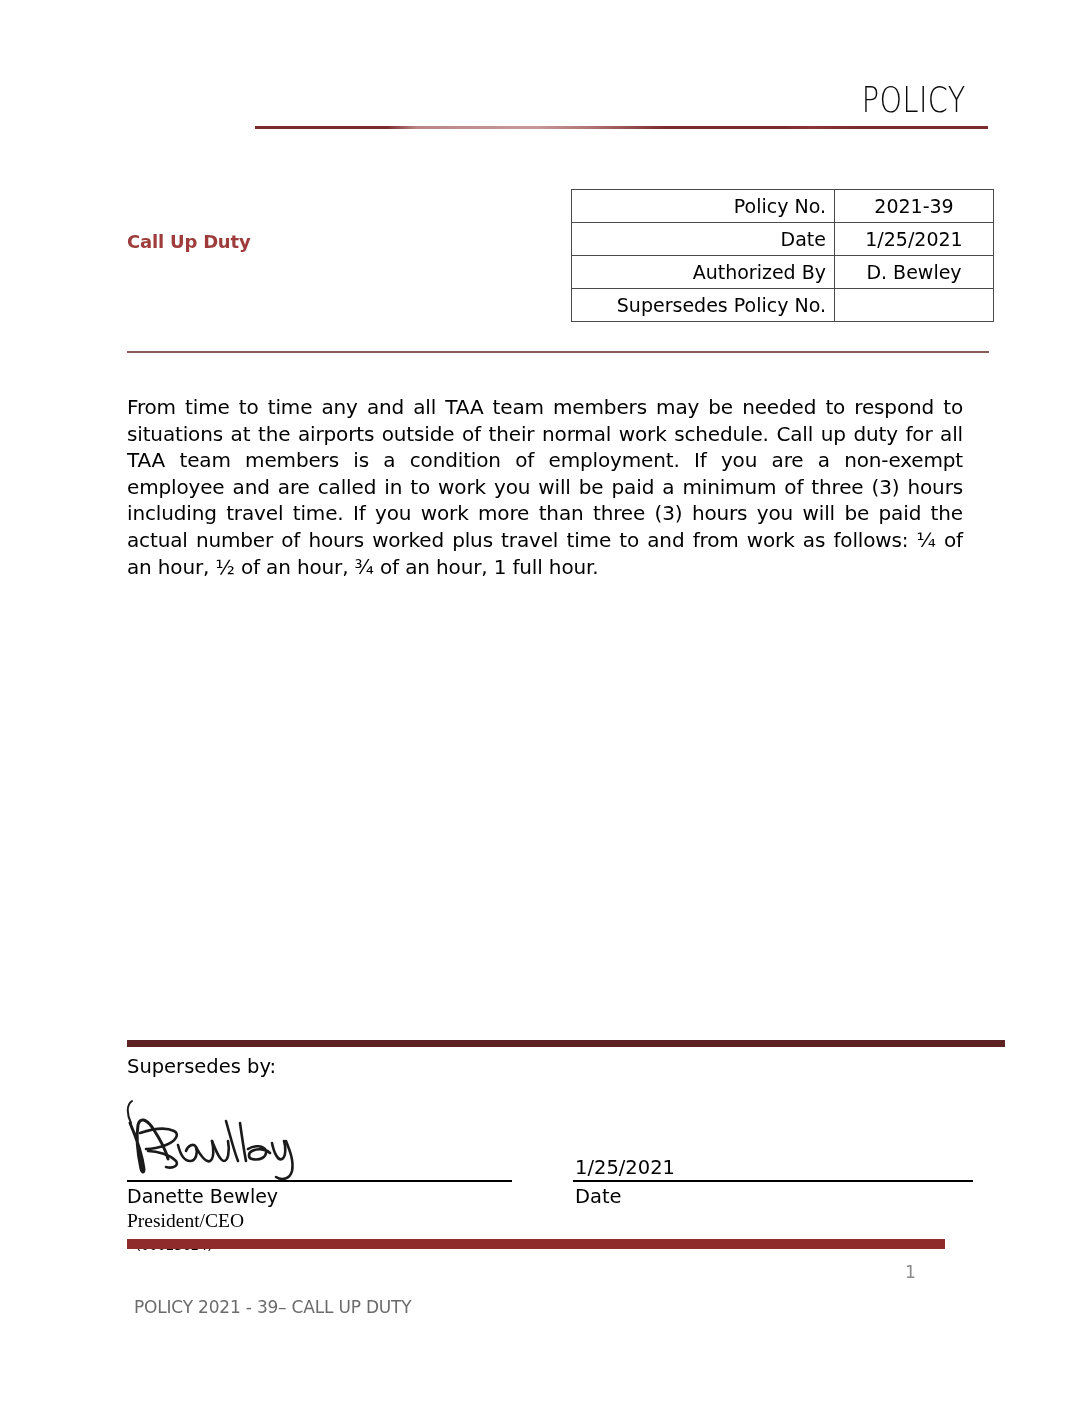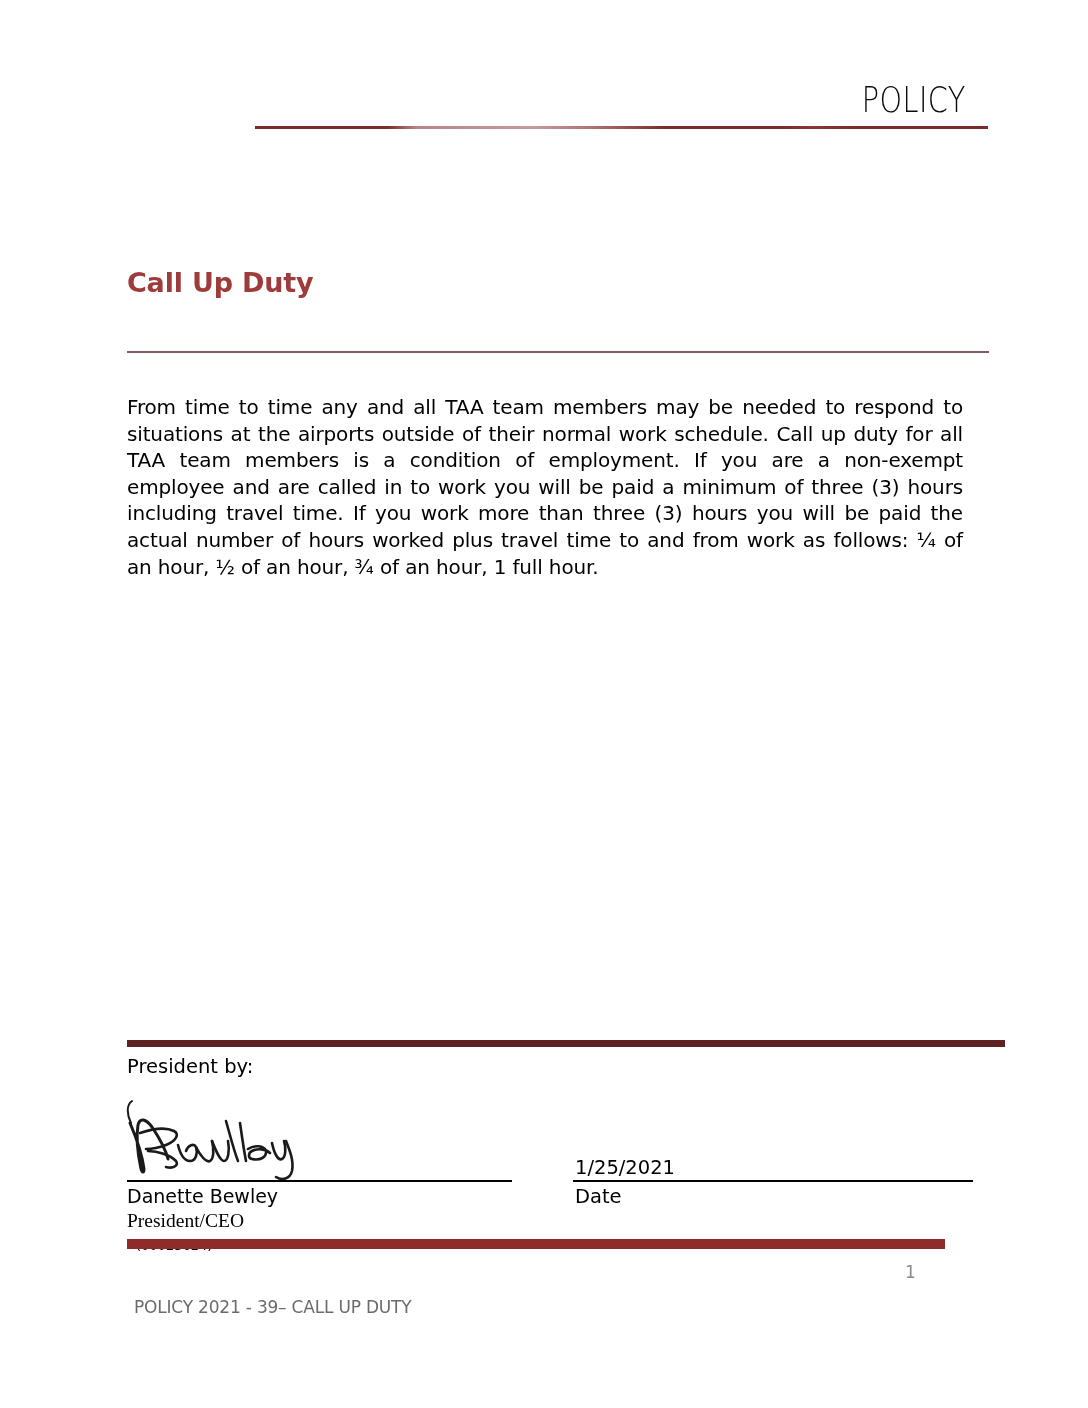--- a/index.html
+++ b/index.html
@@ -257,6 +257,26 @@
 
   <div class="doc-title">Call Up Duty</div>
 
+  <table class="meta-table">
+    <tbody>
+      <tr>
+        <td class="label">Policy No.</td>
+        <td class="value">2021-39</td>
+      </tr>
+      <tr>
+        <td class="label">Date</td>
+        <td class="value">1/25/2021</td>
+      </tr>
+      <tr>
+        <td class="label">Authorized By</td>
+        <td class="value">D. Bewley</td>
+      </tr>
+      <tr>
+        <td class="label">Supersedes Policy No.</td>
+        <td class="value"></td>
+      </tr>
+    </tbody>
+  </table>
 
   <div class="rule-under-header"></div>
 

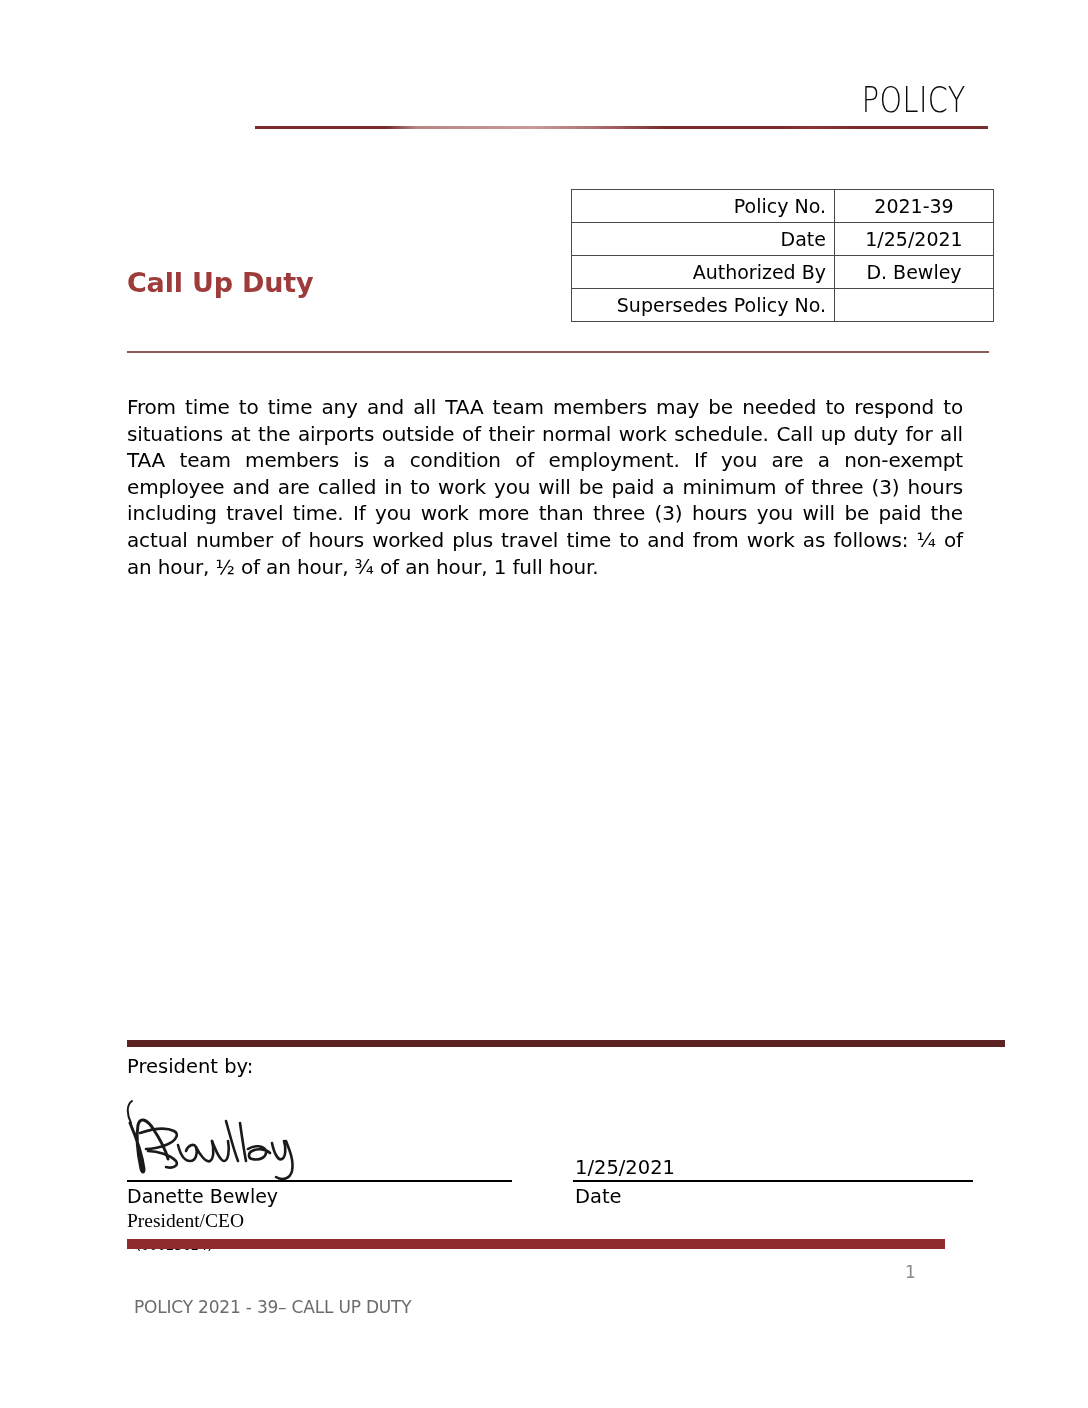--- a/index.html
+++ b/index.html
@@ -75,12 +75,11 @@
     position: absolute;
     left: 127px;
     top: 231px;
-    font-size: 27px;
+    font-size: 18px;
     font-weight: bold;
     color: #9e3b3b;
     font-family: "DejaVu Sans", sans-serif;
     letter-spacing: -0.2px;
-    margin-top: 36px;
   }
 
   .meta-table {

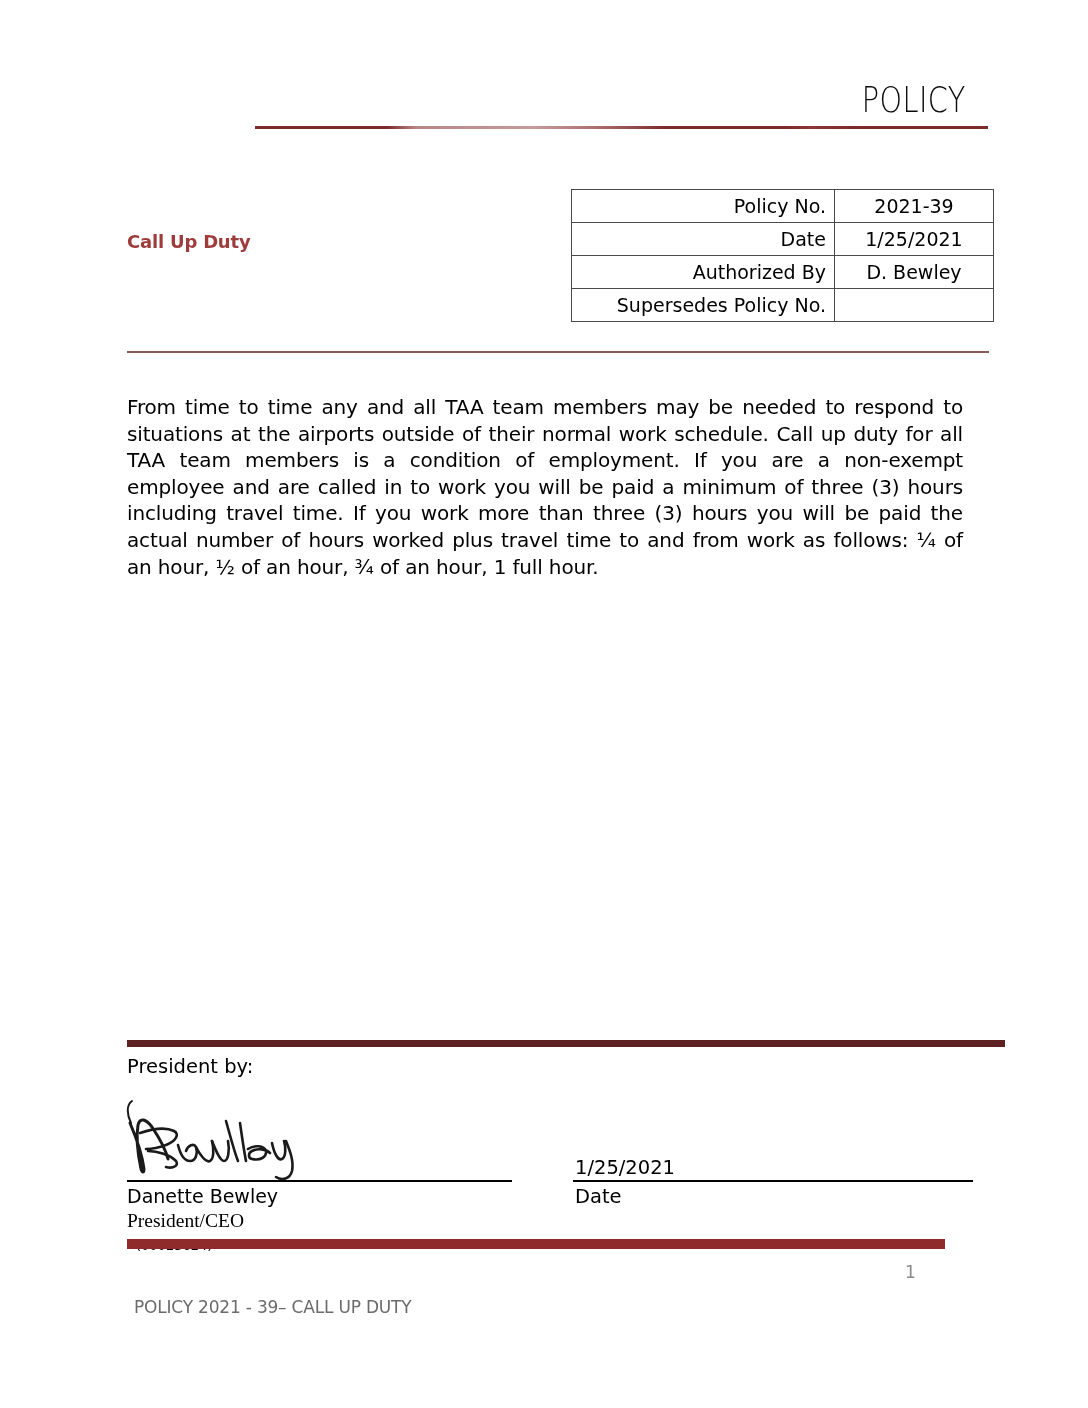--- a/index.html
+++ b/index.html
@@ -283,7 +283,7 @@
 
   <div class="sig-rule-top"></div>
 
-  <div class="authorized-by-label">President by:</div>
+  <div class="authorized-by-label">Supersedes by:</div>
 
   <div class="signature-mark">
     <svg width="200" height="90" viewBox="0 0 200 90">

